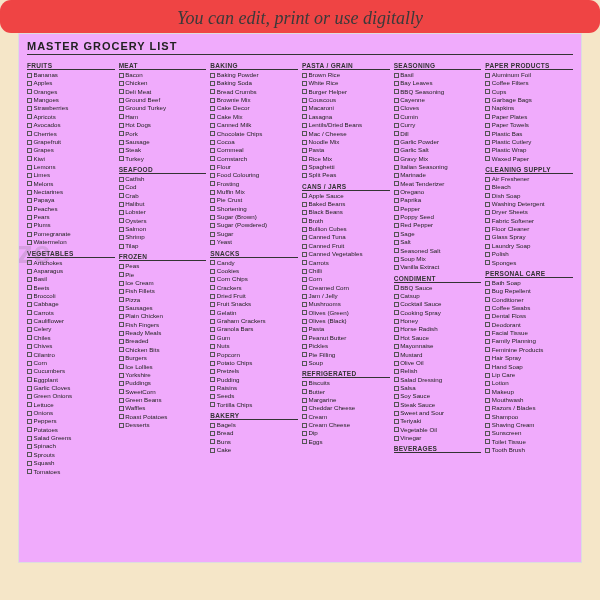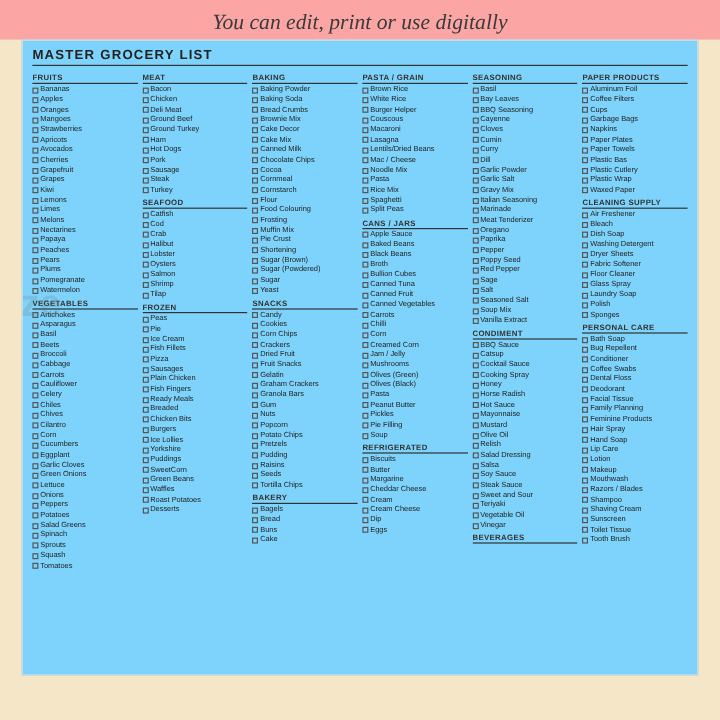--- a/index.html
+++ b/index.html
@@ -11,9 +11,10 @@
       overflow: hidden;
     }
     .top-banner {
-      background: #fca5a5;
+      background: #ef4444;
       text-align: center;
       padding: 8px 0 4px 0;
+      border-radius: 11px;
     }
     .top-banner-text {
       font-family: 'Georgia', serif;

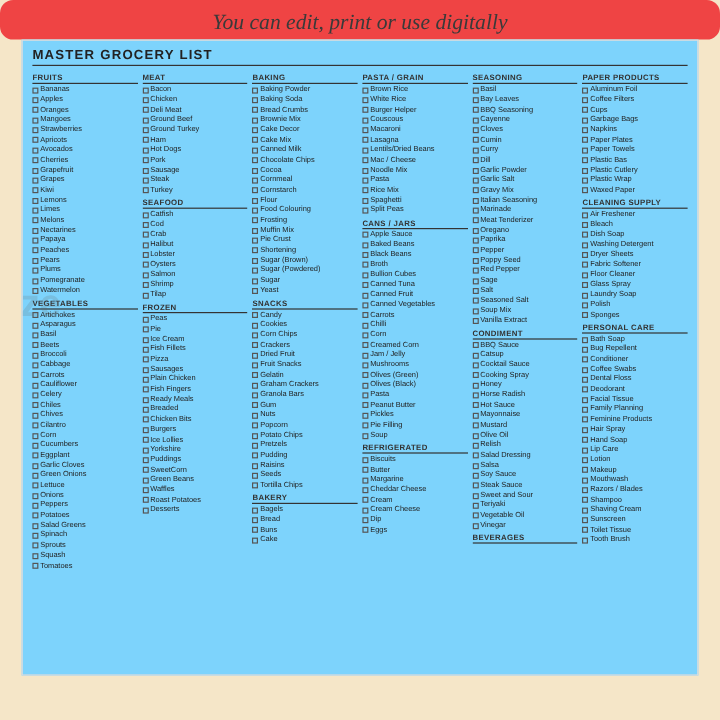--- a/index.html
+++ b/index.html
@@ -23,7 +23,7 @@
       color: #3a3a3a;
     }
     .document {
-      background: #7dd3fc;
+      background: #f0abfc;
       margin: 0 18px 8px 18px;
       padding: 6px 8px 6px 8px;
       border: 1px solid #ddd;

